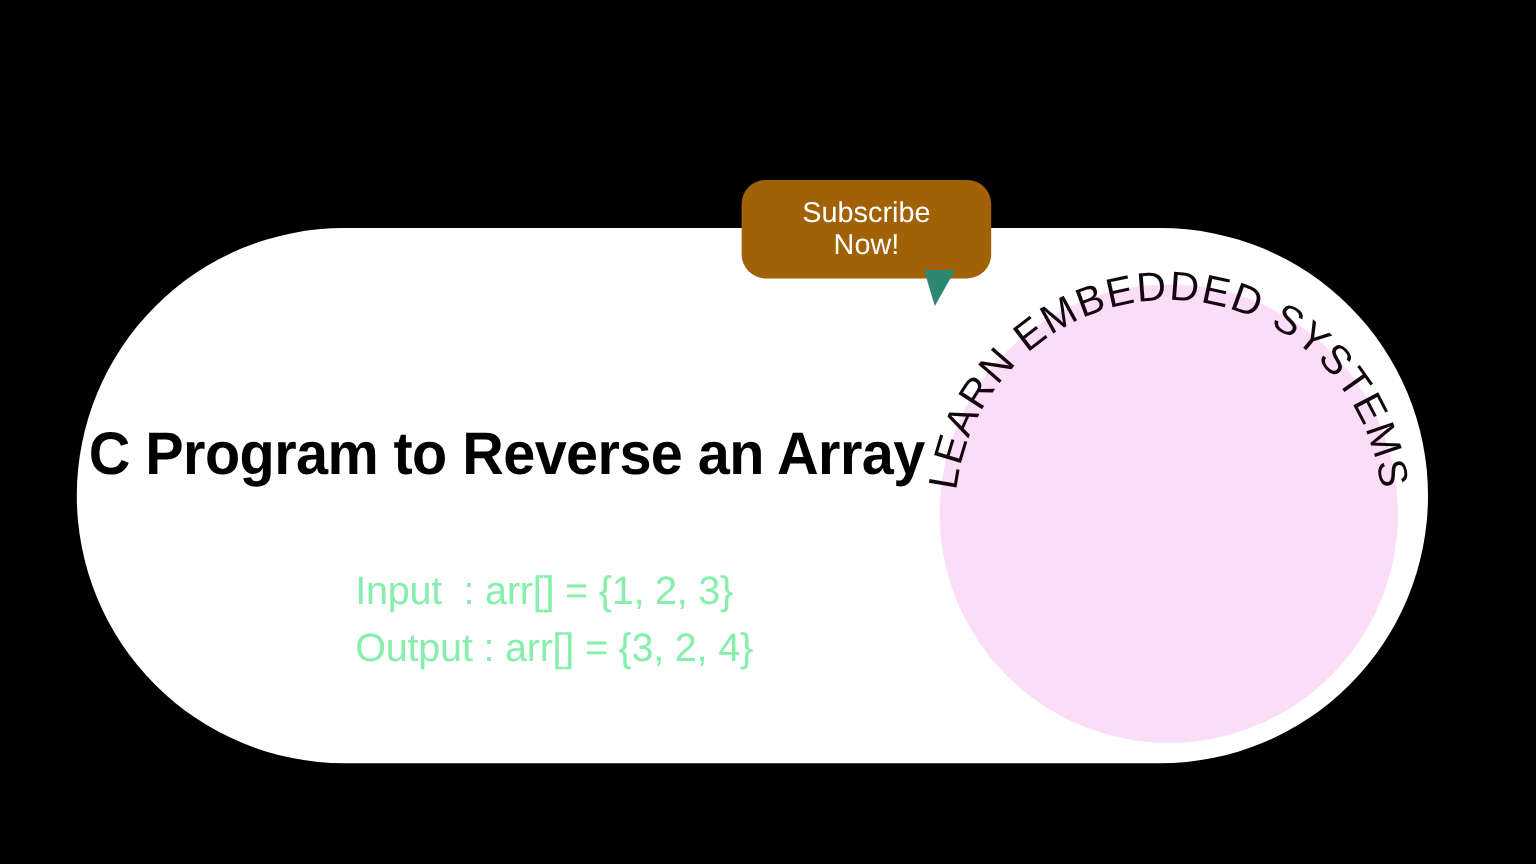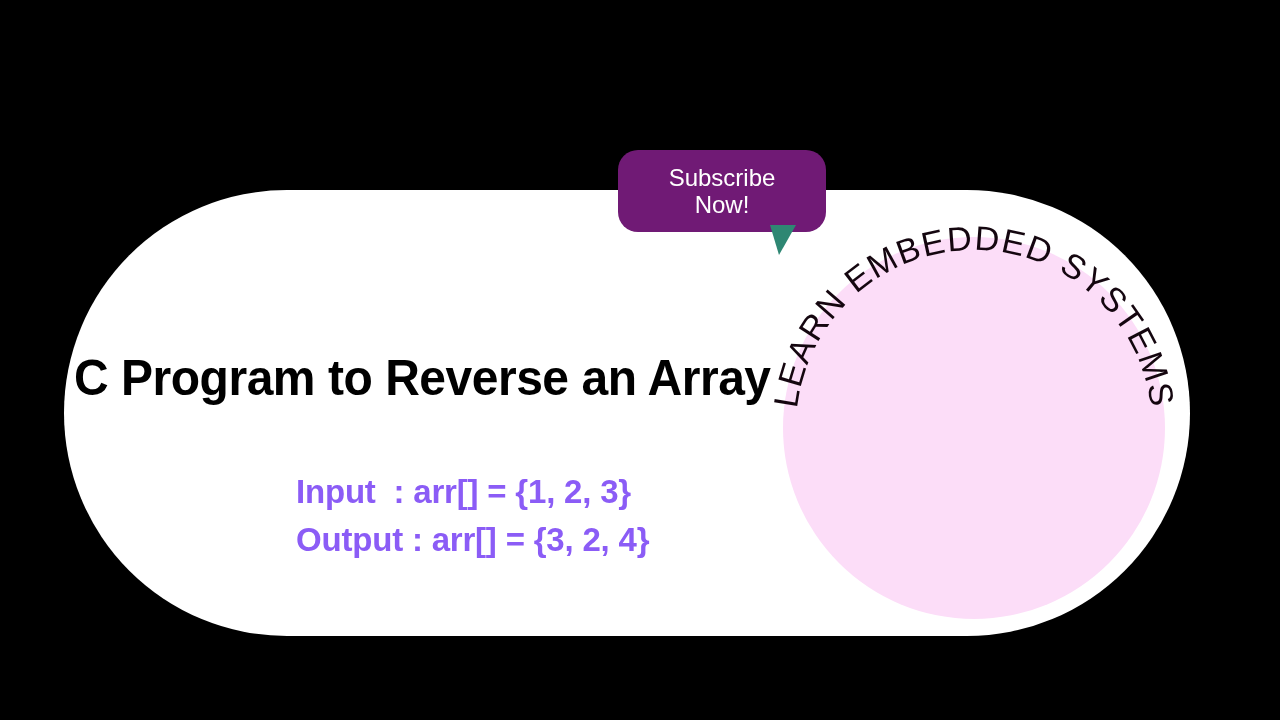--- a/index.html
+++ b/index.html
@@ -102,7 +102,7 @@
     top: 150px;
     width: 208px;
     height: 82px;
-    background: #701a75;
+    background: #a16207;
     border-radius: 20px;
   }
   .bubble-text {

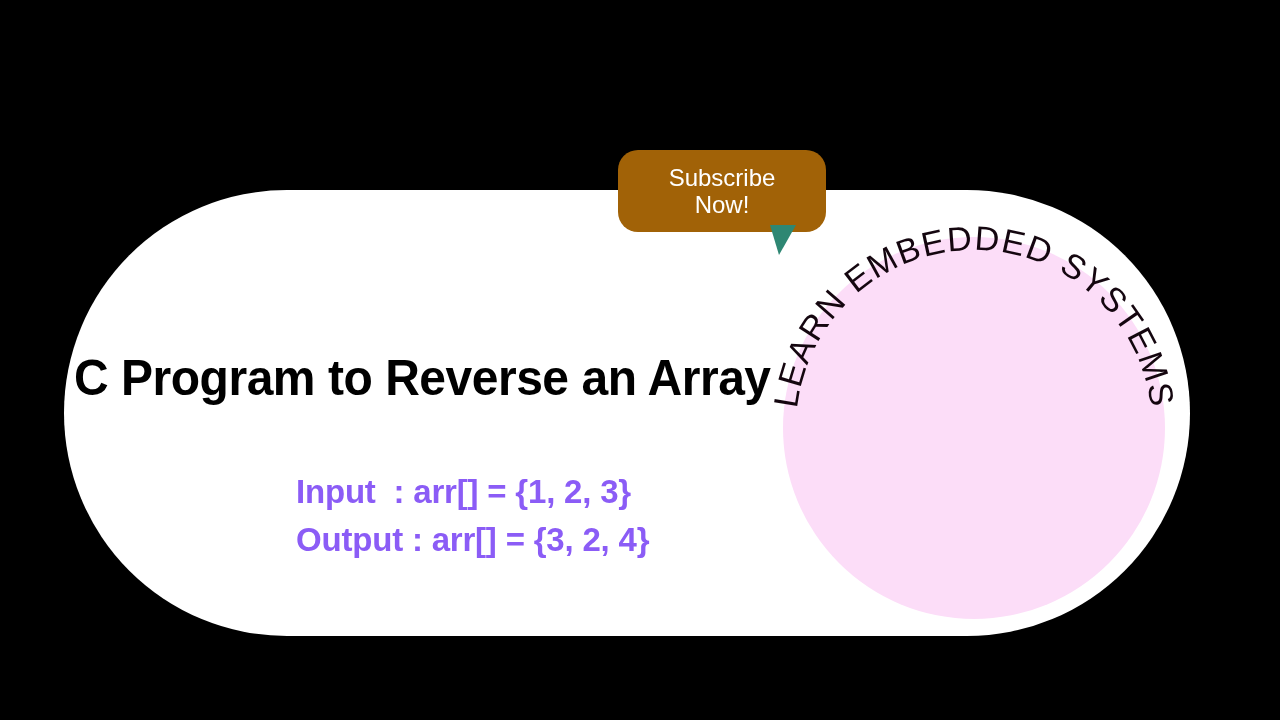--- a/index.html
+++ b/index.html
@@ -88,8 +88,8 @@
   .io-line {
     font-family: "Liberation Sans", sans-serif;
     font-size: 33px;
-    font-weight: 700;
-    color: #8b5cf6;
+    font-weight: 400;
+    color: #86efac;
     line-height: 48px;
     white-space: pre;
     letter-spacing: -0.2px;

